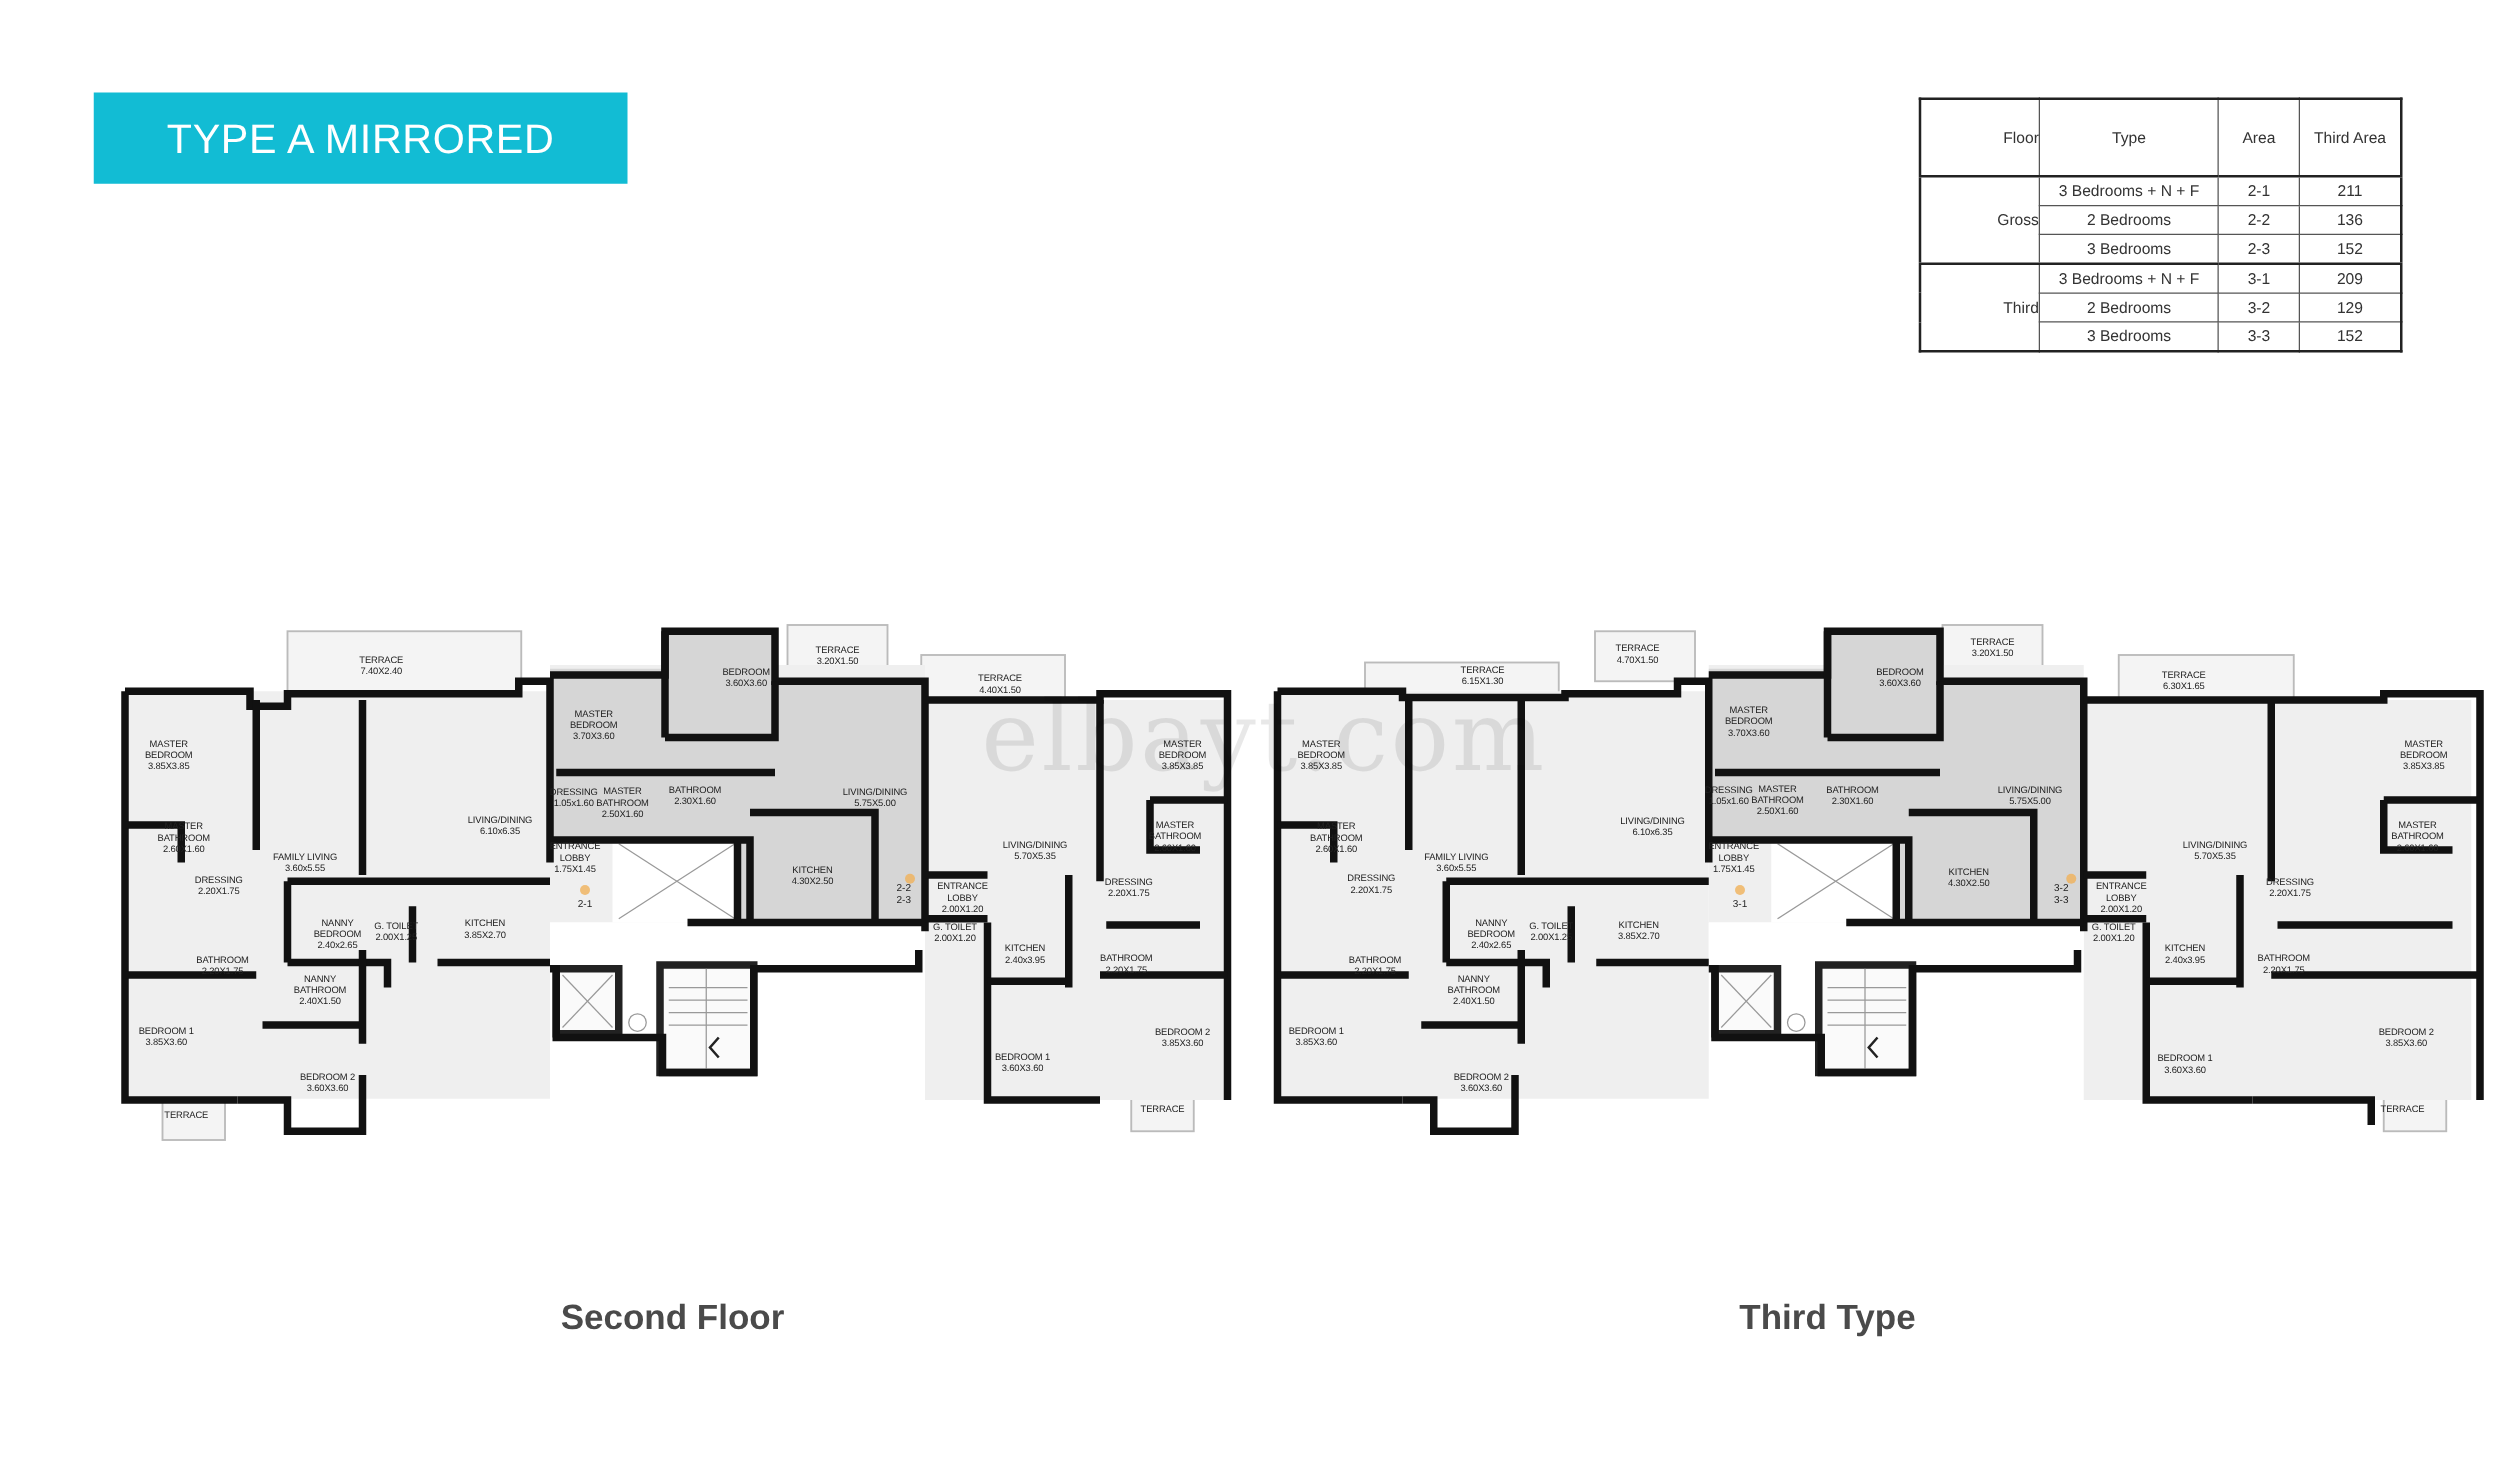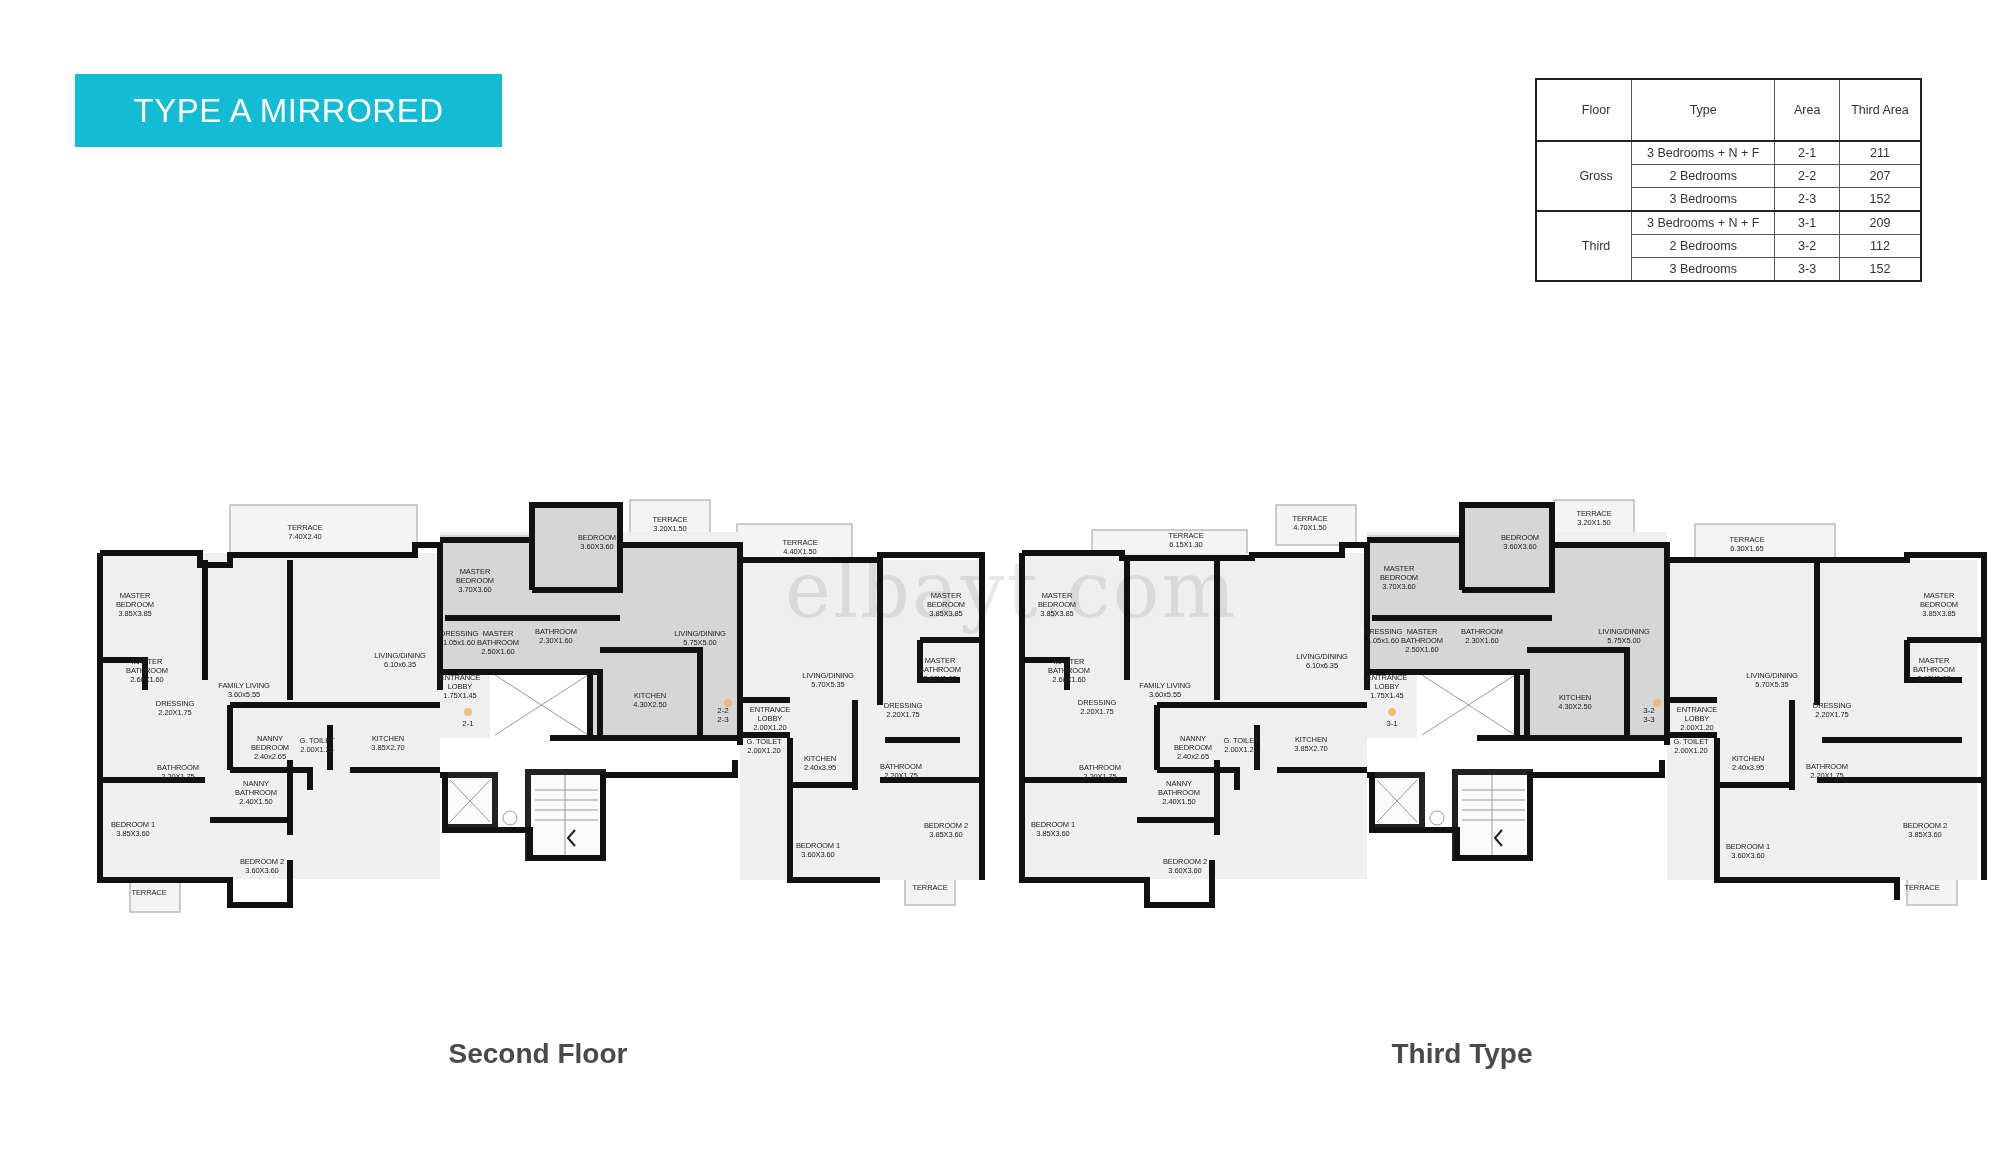--- a/index.html
+++ b/index.html
@@ -24,7 +24,7 @@
   .unit-table th { height: 62px; }
   .unit-table td { height: 23px; }
   .unit-table tr.group-start td { border-top: 2px solid #222; }
-  .unit-table .floor-cell { text-align: center; padding-left: 24px; }
+  .unit-table .floor-cell { text-align: right; padding-left: 24px; }
   .unit-table th.floor-cell { padding-left: 24px; }
 
   

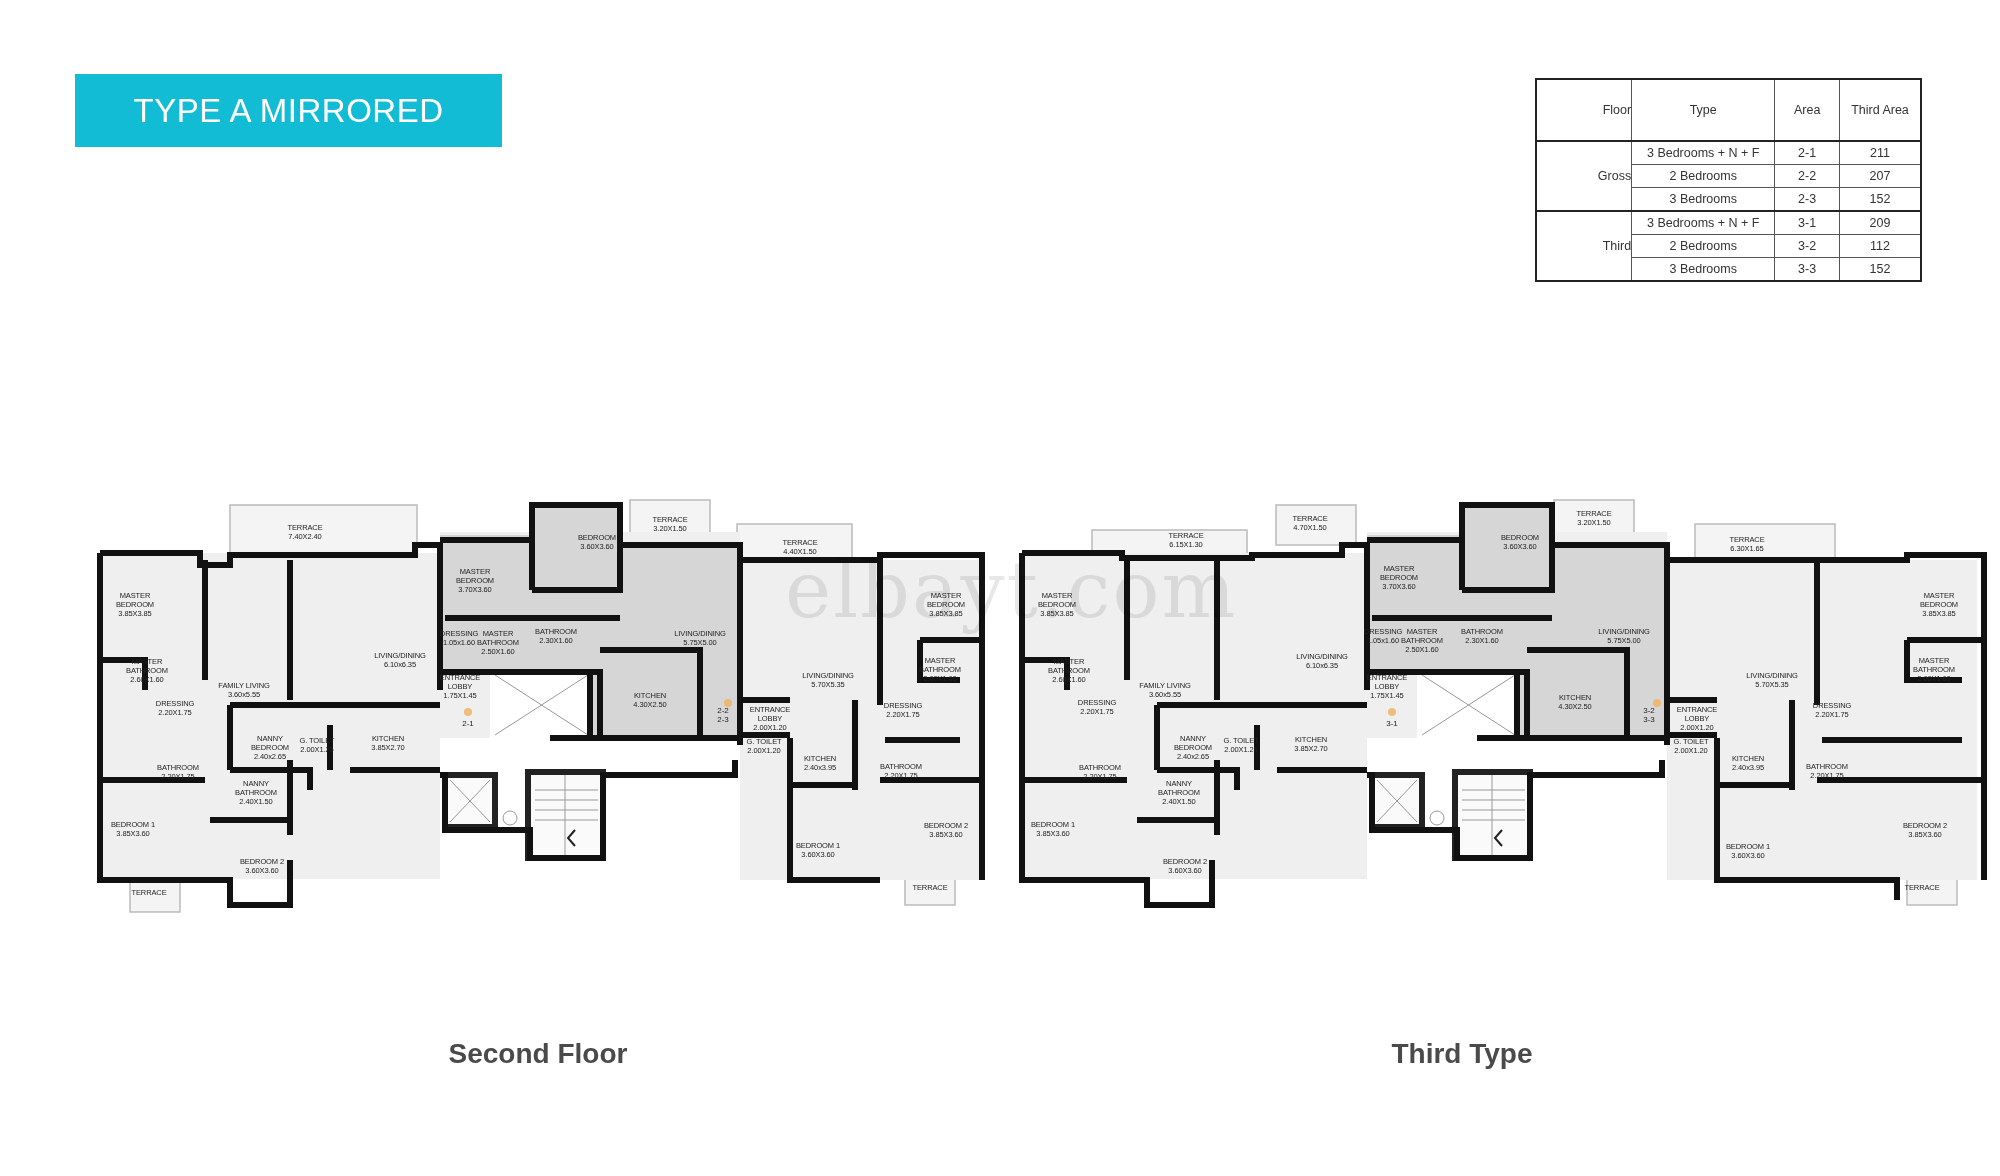--- a/index.html
+++ b/index.html
@@ -79,7 +79,7 @@
     <tr>
       <td>2 Bedrooms</td>
       <td>2-2</td>
-      <td>207</td>
+      <td>136</td>
     </tr>
     <tr>
       <td>3 Bedrooms</td>

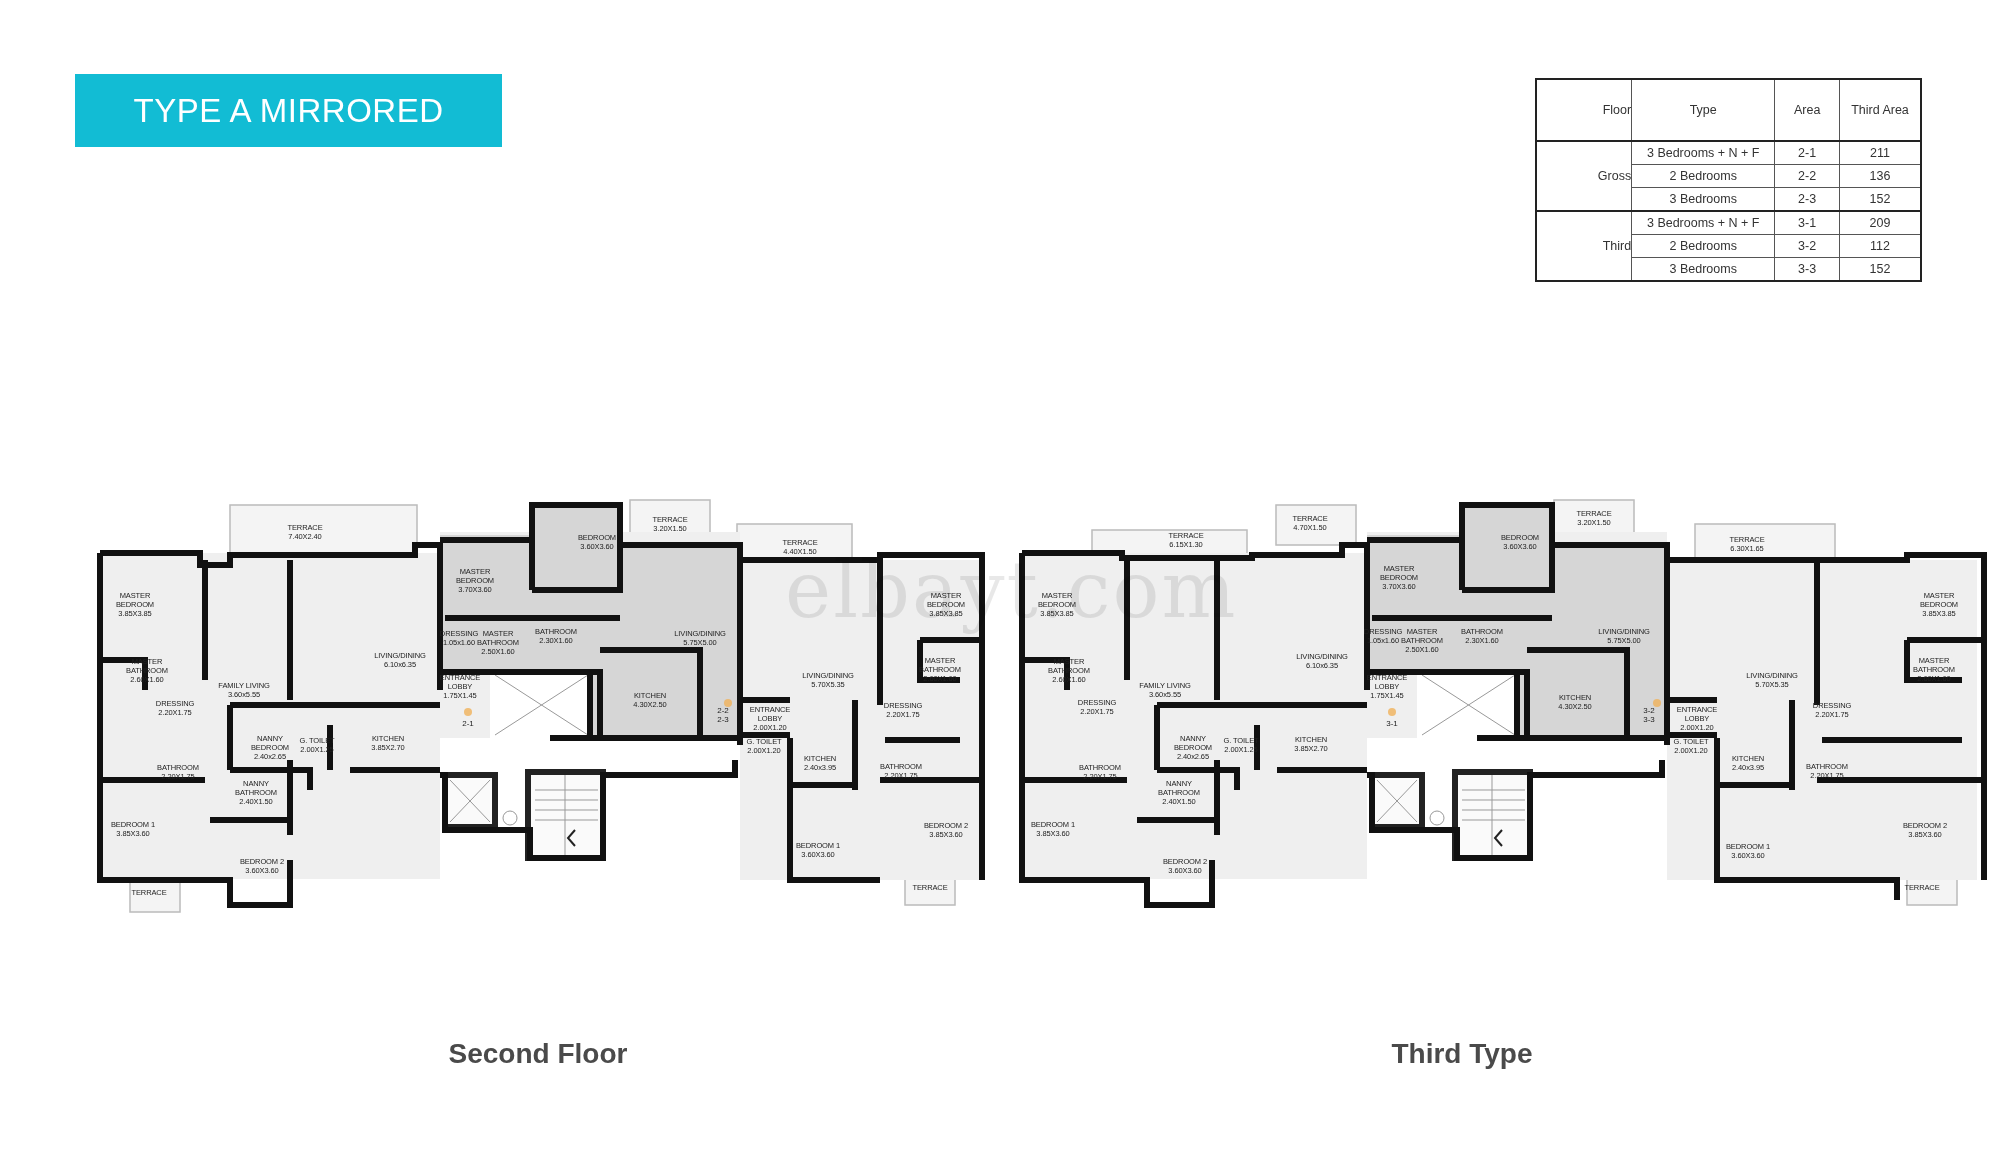--- a/index.html
+++ b/index.html
@@ -95,7 +95,7 @@
     <tr>
       <td>2 Bedrooms</td>
       <td>3-2</td>
-      <td>112</td>
+      <td>129</td>
     </tr>
     <tr>
       <td>3 Bedrooms</td>

